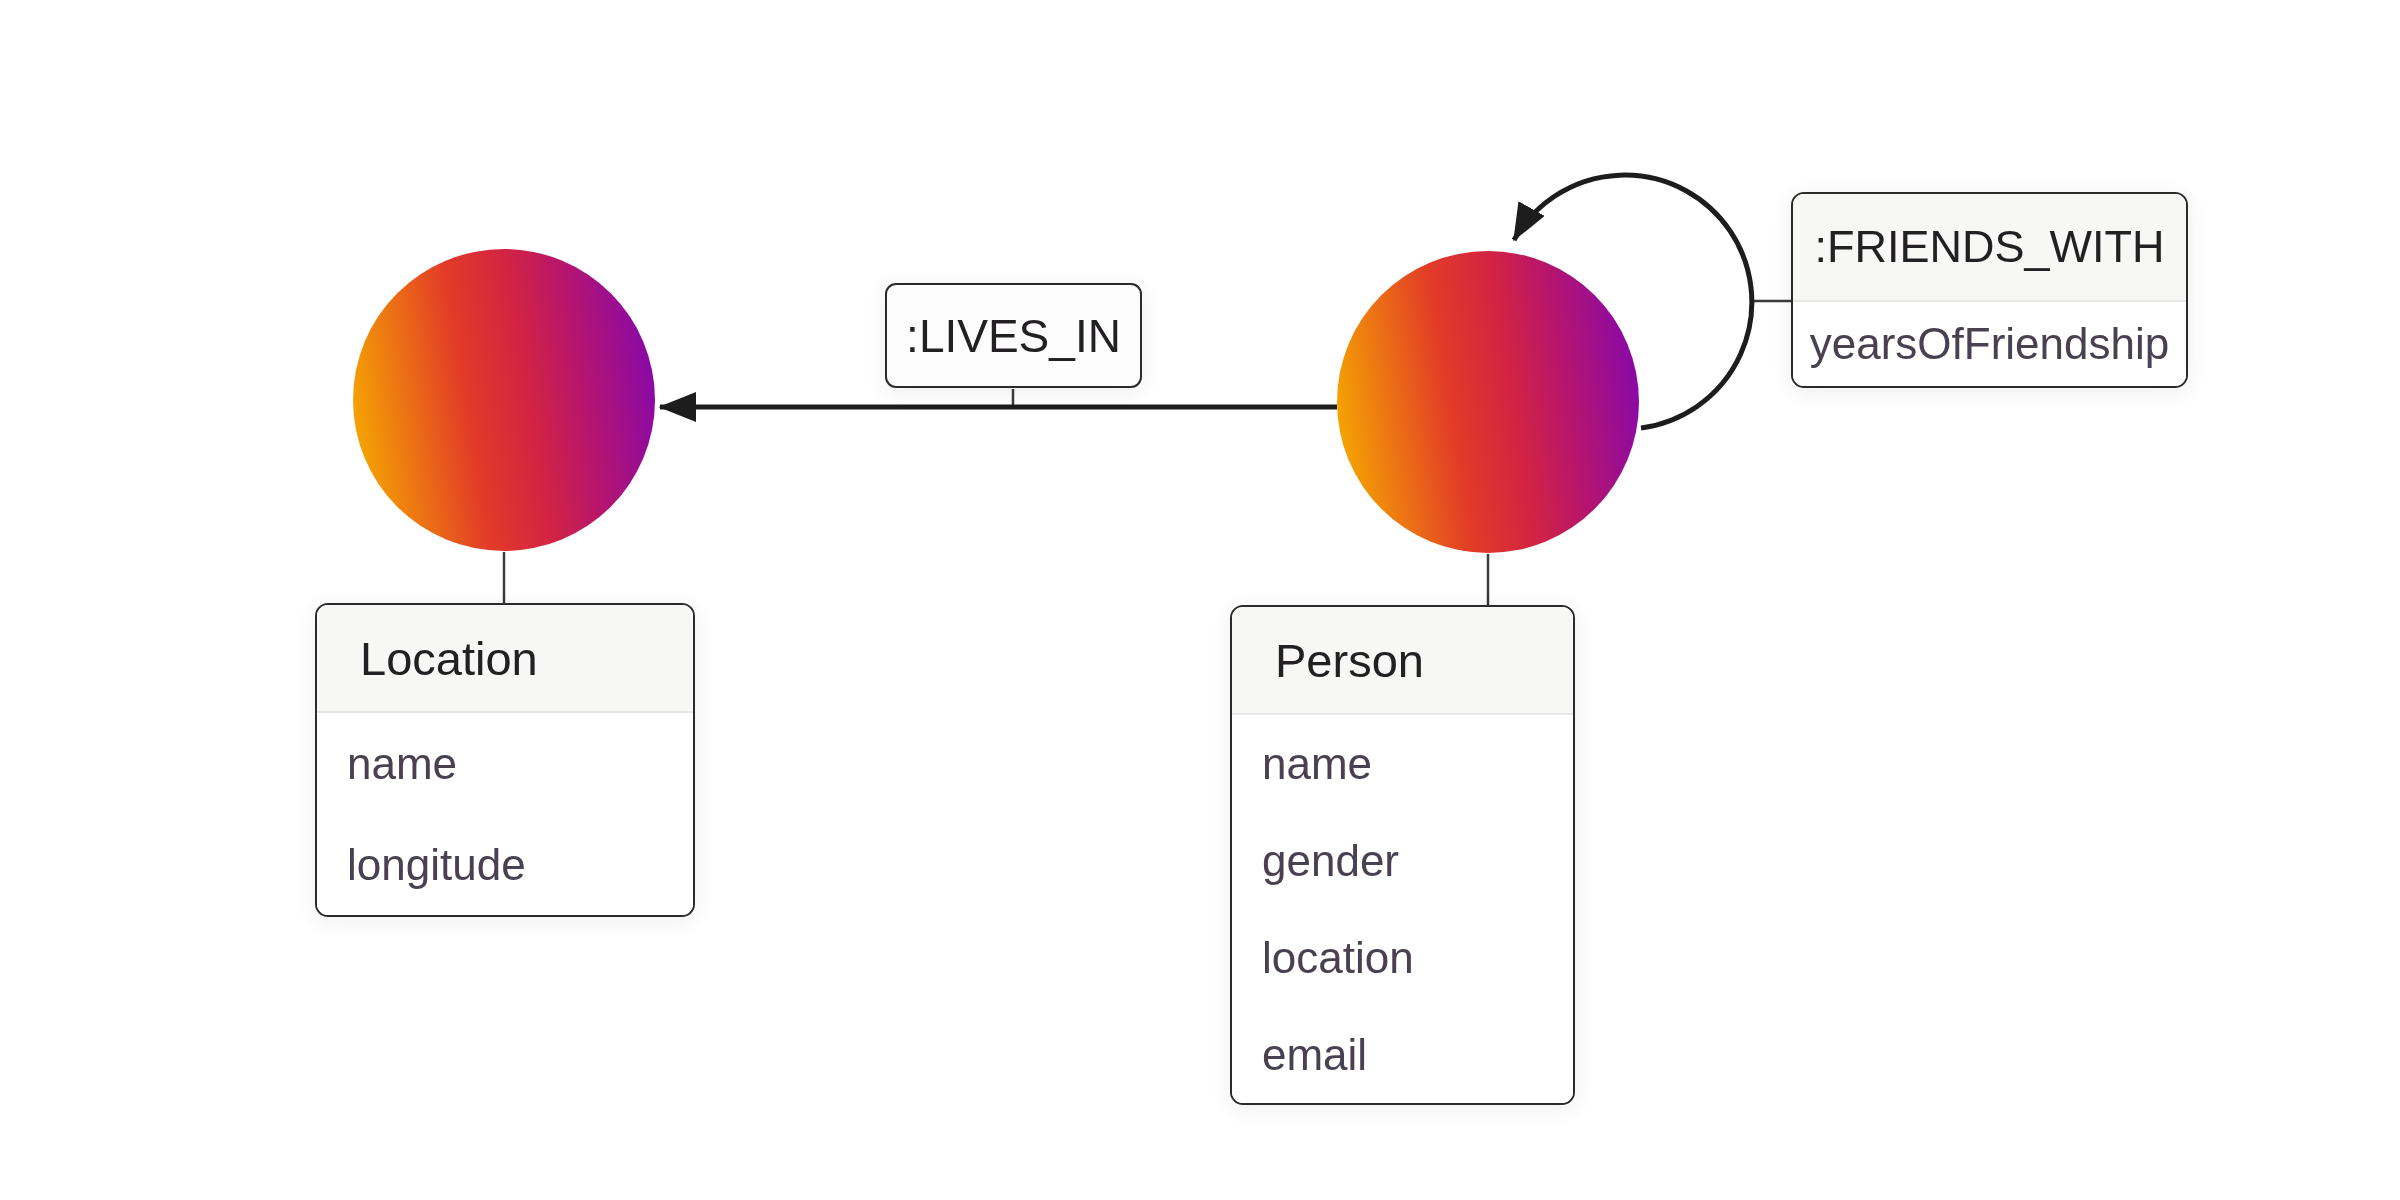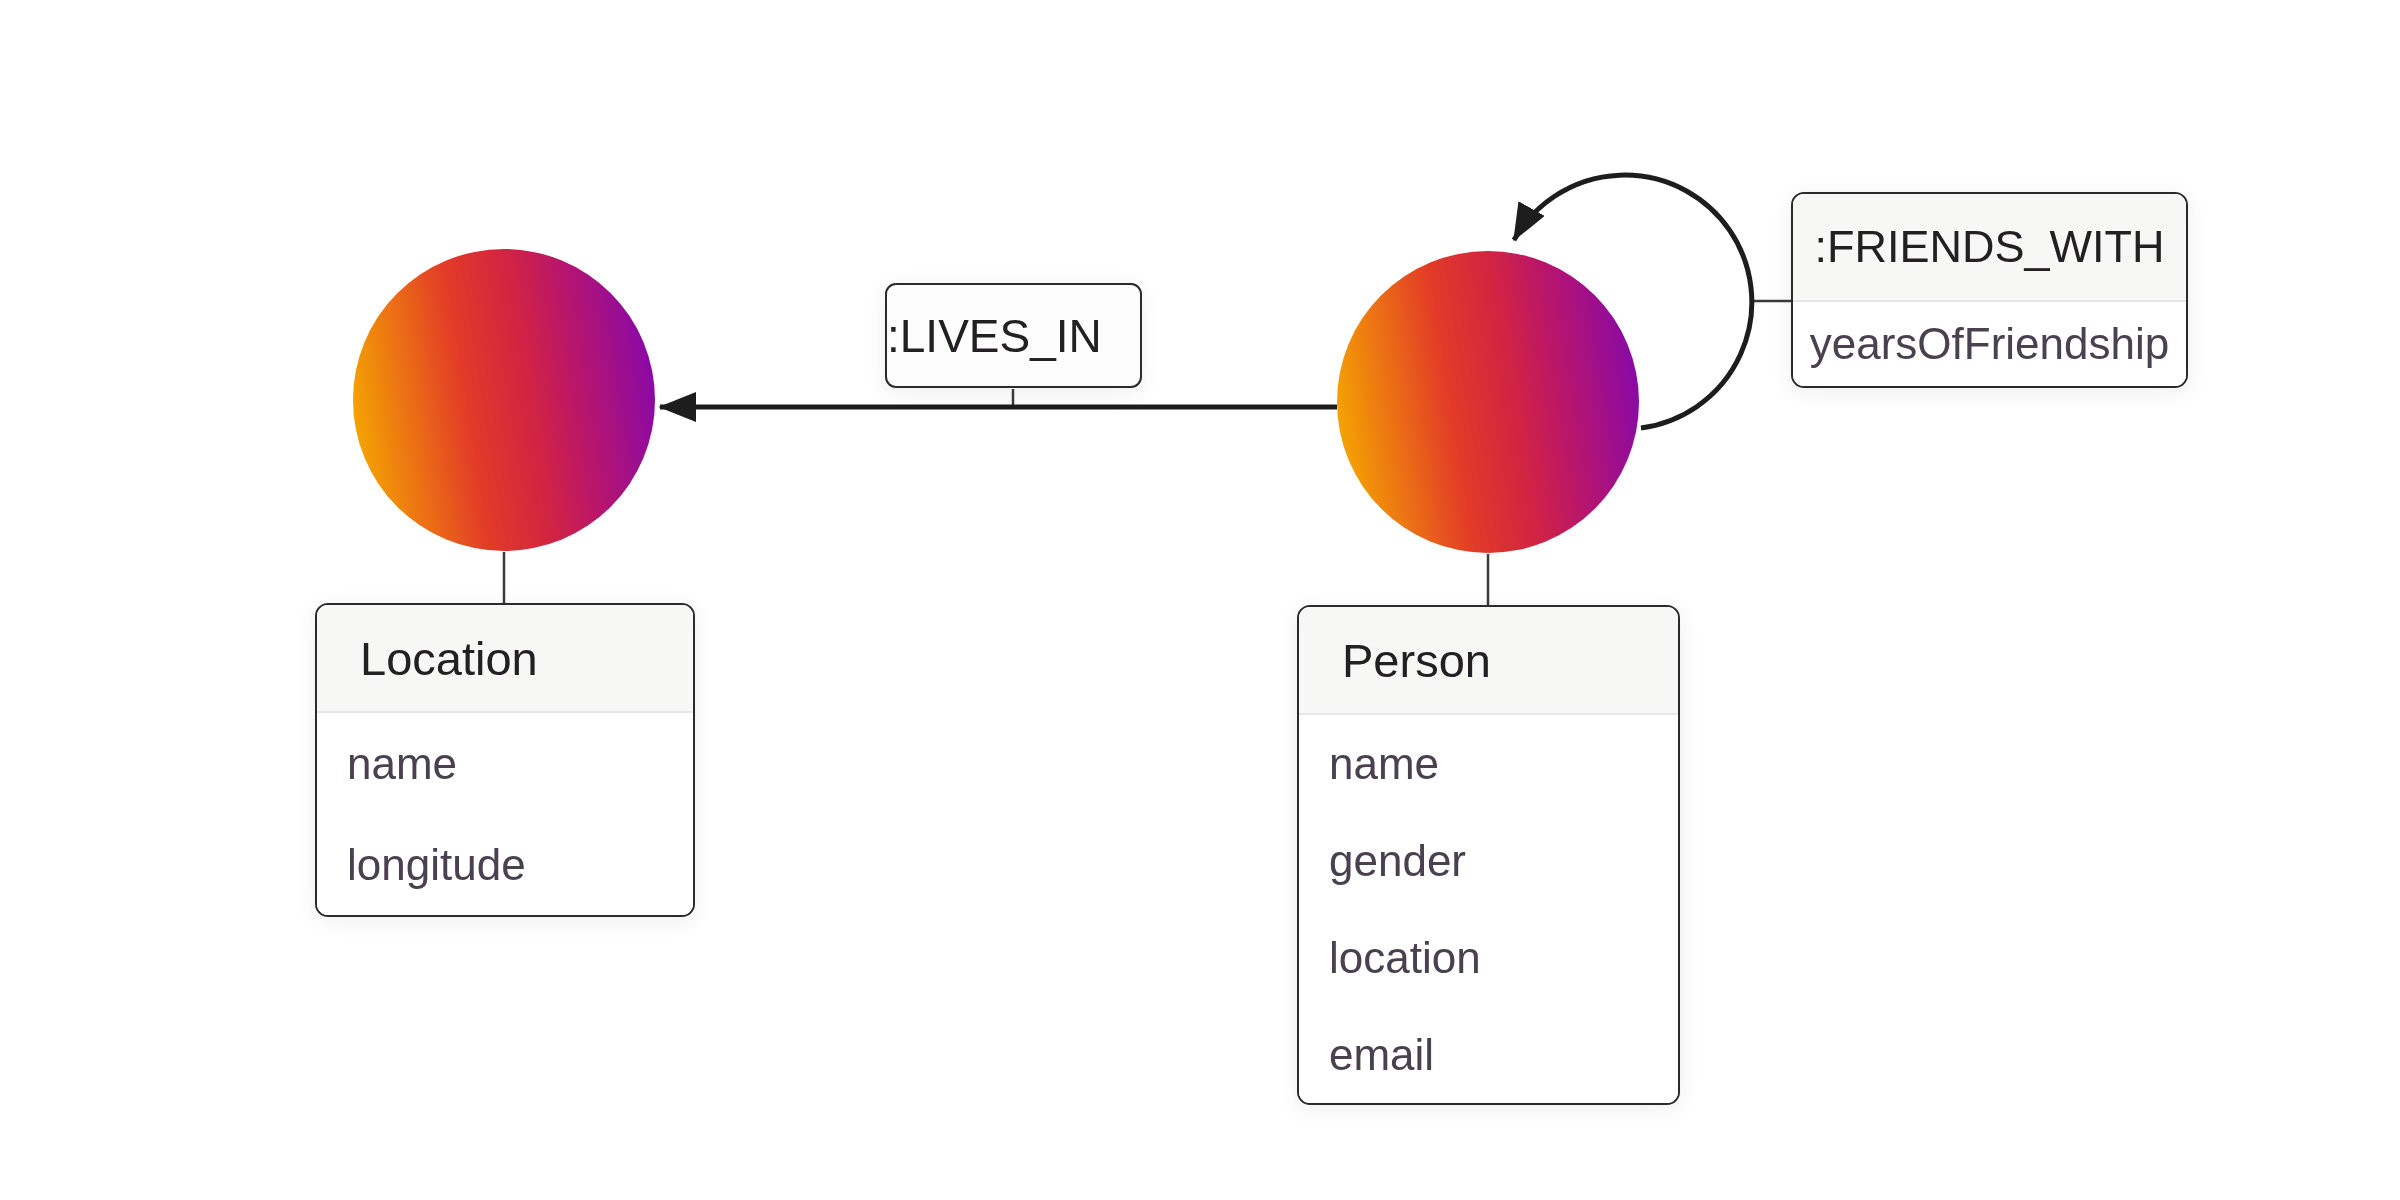--- a/index.html
+++ b/index.html
@@ -55,7 +55,7 @@
     left: 885px; top: 283px; width: 257px; height: 105px;
     border-radius: 11px;
     background: #fcfcfc;
-    display: flex; align-items: center; justify-content: flex-start;
+    display: flex; align-items: center; justify-content: center;
     font-size: 46px; color: #232023;
   }
   .friends-with { left: 1791px; top: 192px; width: 397px; }

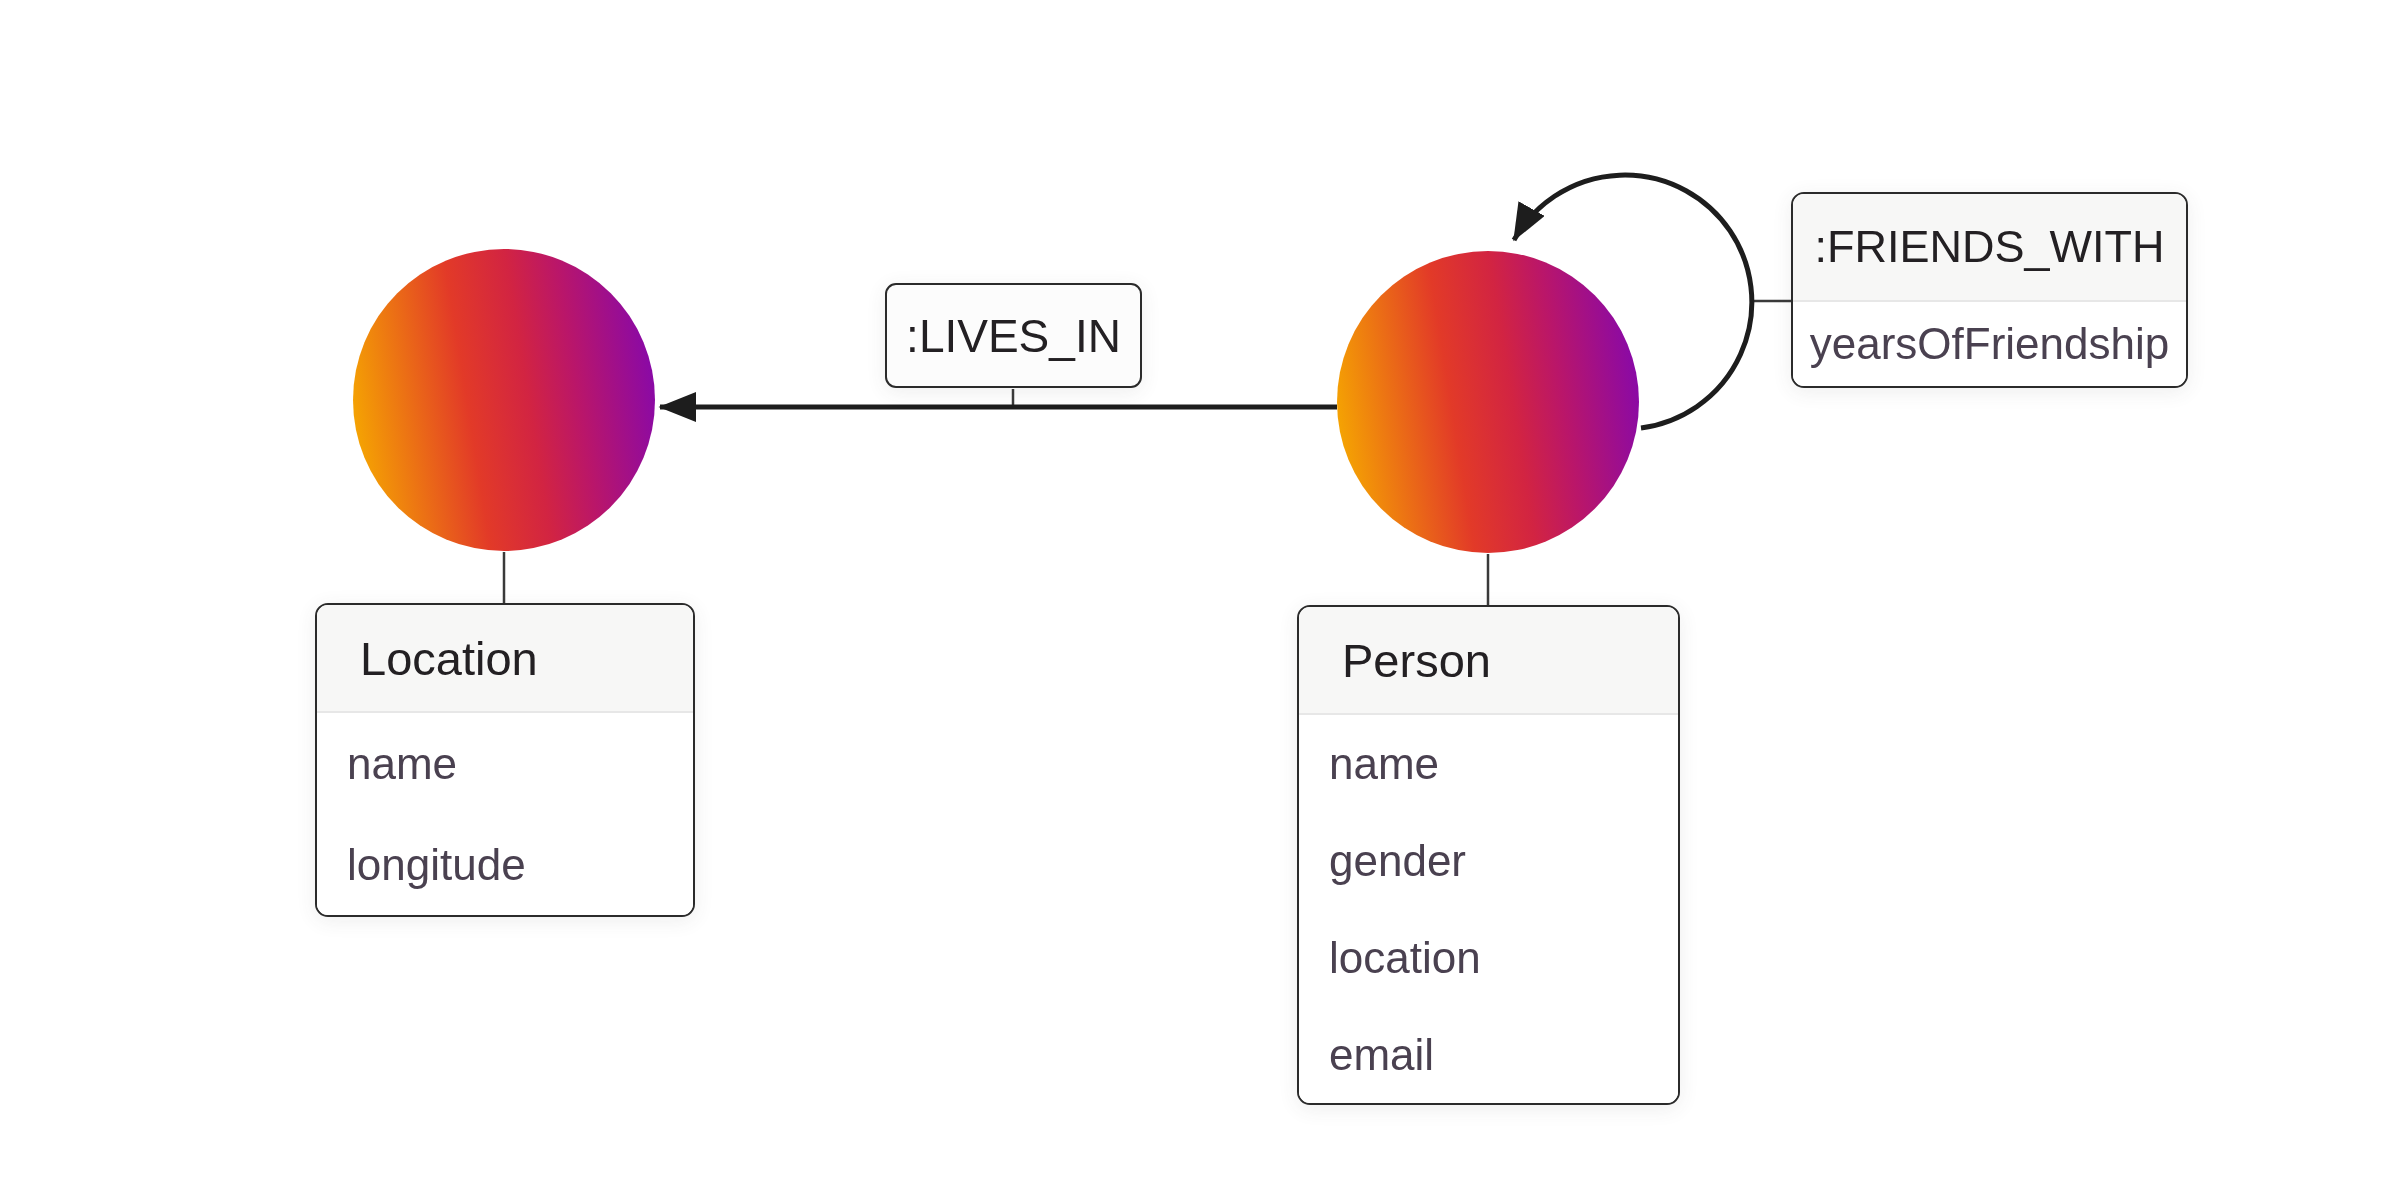--- a/index.html
+++ b/index.html
@@ -48,7 +48,7 @@
   .location { left: 315px; top: 603px; width: 380px; }
   .location .row { height: 101px; }
 
-  .person { left: 1297px; top: 605px; width: 383px; }
+  .person { left: 1230px; top: 605px; width: 345px; }
   .person .row { height: 97px; }
 
   .lives-in {

